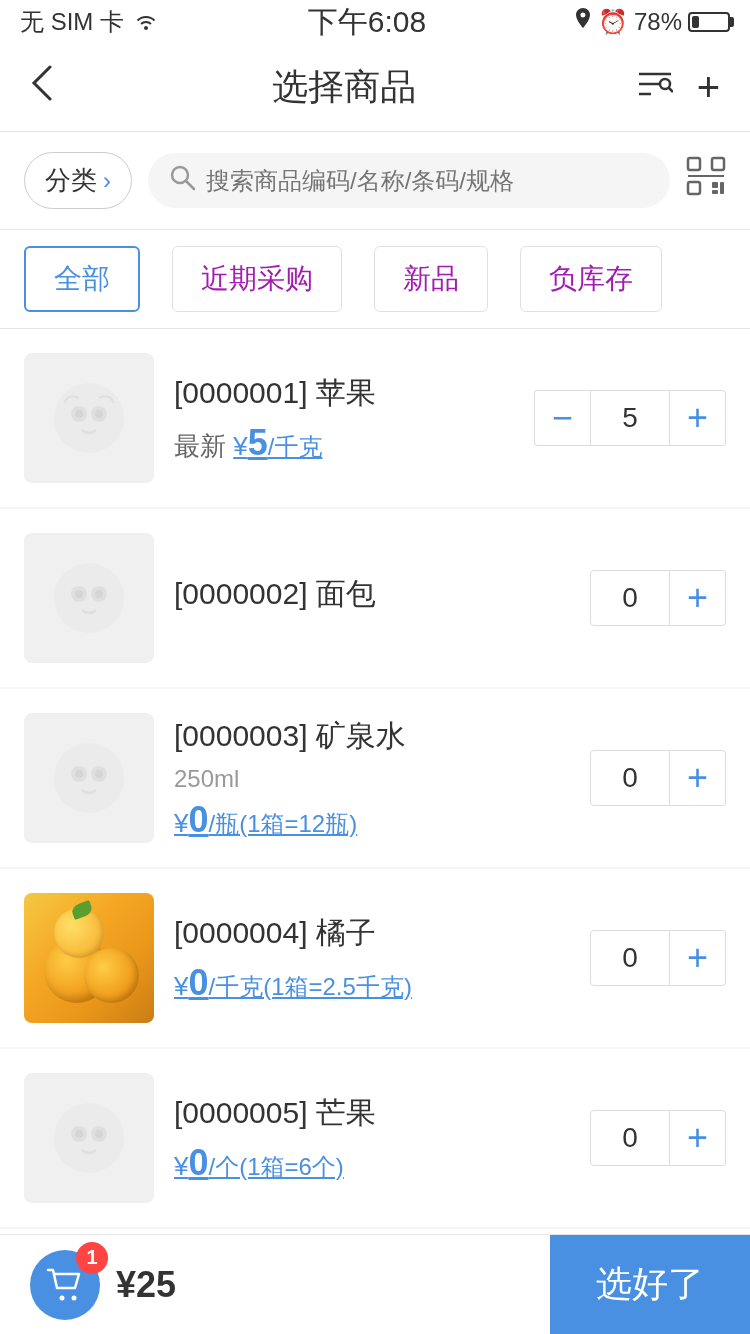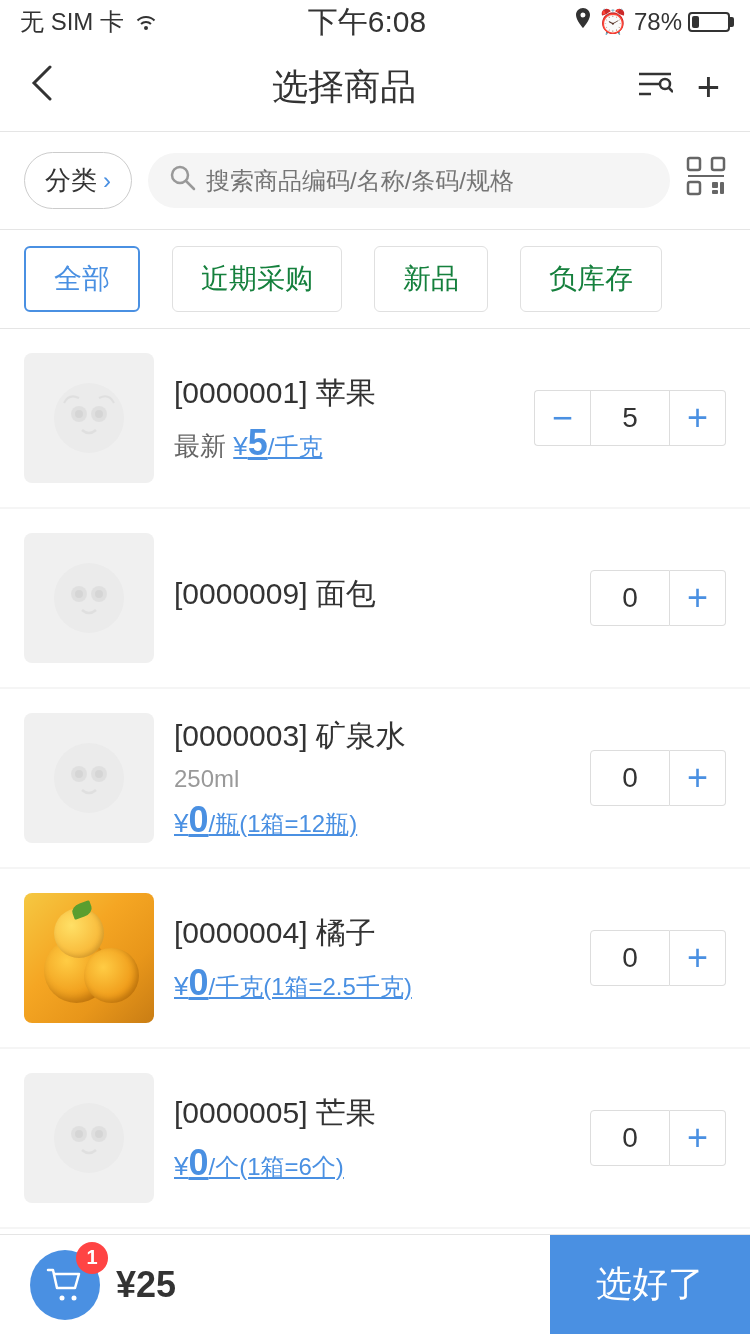--- a/index.html
+++ b/index.html
@@ -105,7 +105,7 @@
       font-size: 28px;
       border: 1px solid #e0e0e0;
       background: #fff;
-      color: #15803d;
+      color: #a21caf;
       cursor: pointer;
     }
     .tab-btn.active {

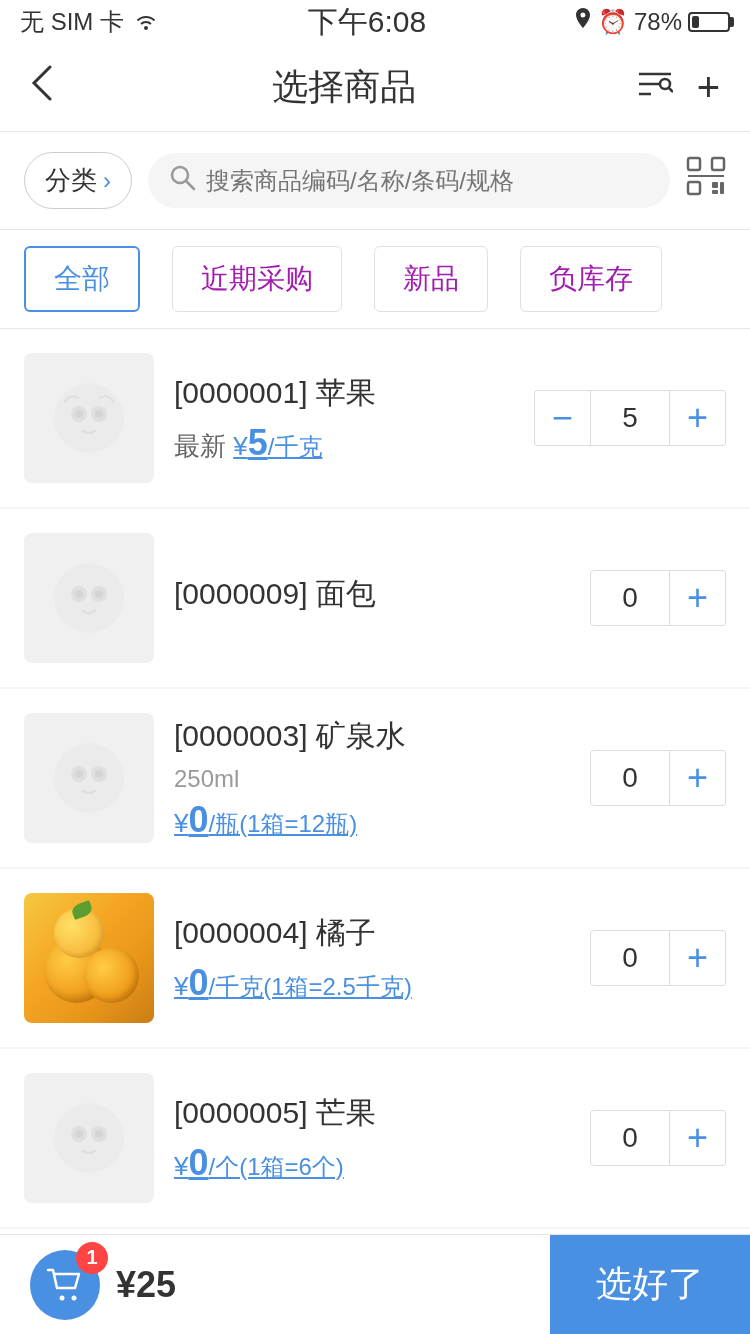--- a/index.html
+++ b/index.html
@@ -422,7 +422,7 @@
       </svg>
     </div>
     <div class="product-info">
-      <div class="product-name">[0000009] 面包</div>
+      <div class="product-name">[0000002] 面包</div>
     </div>
     <div class="quantity-control">
       <input class="qty-input-only" type="text" value="0" style="">

